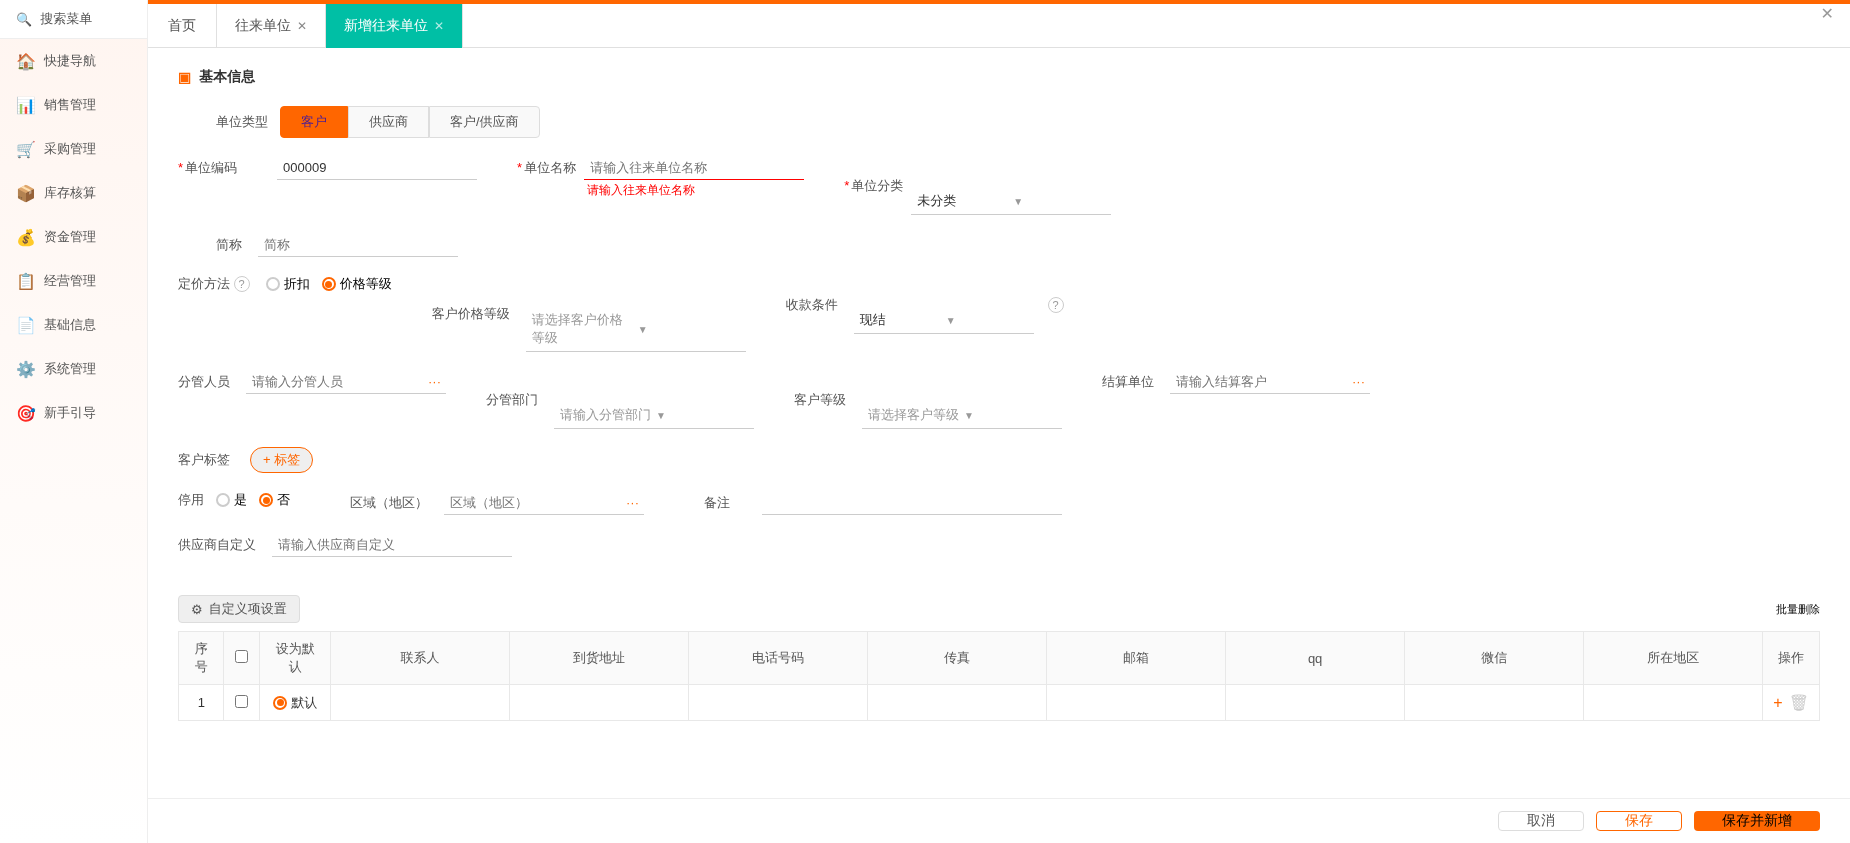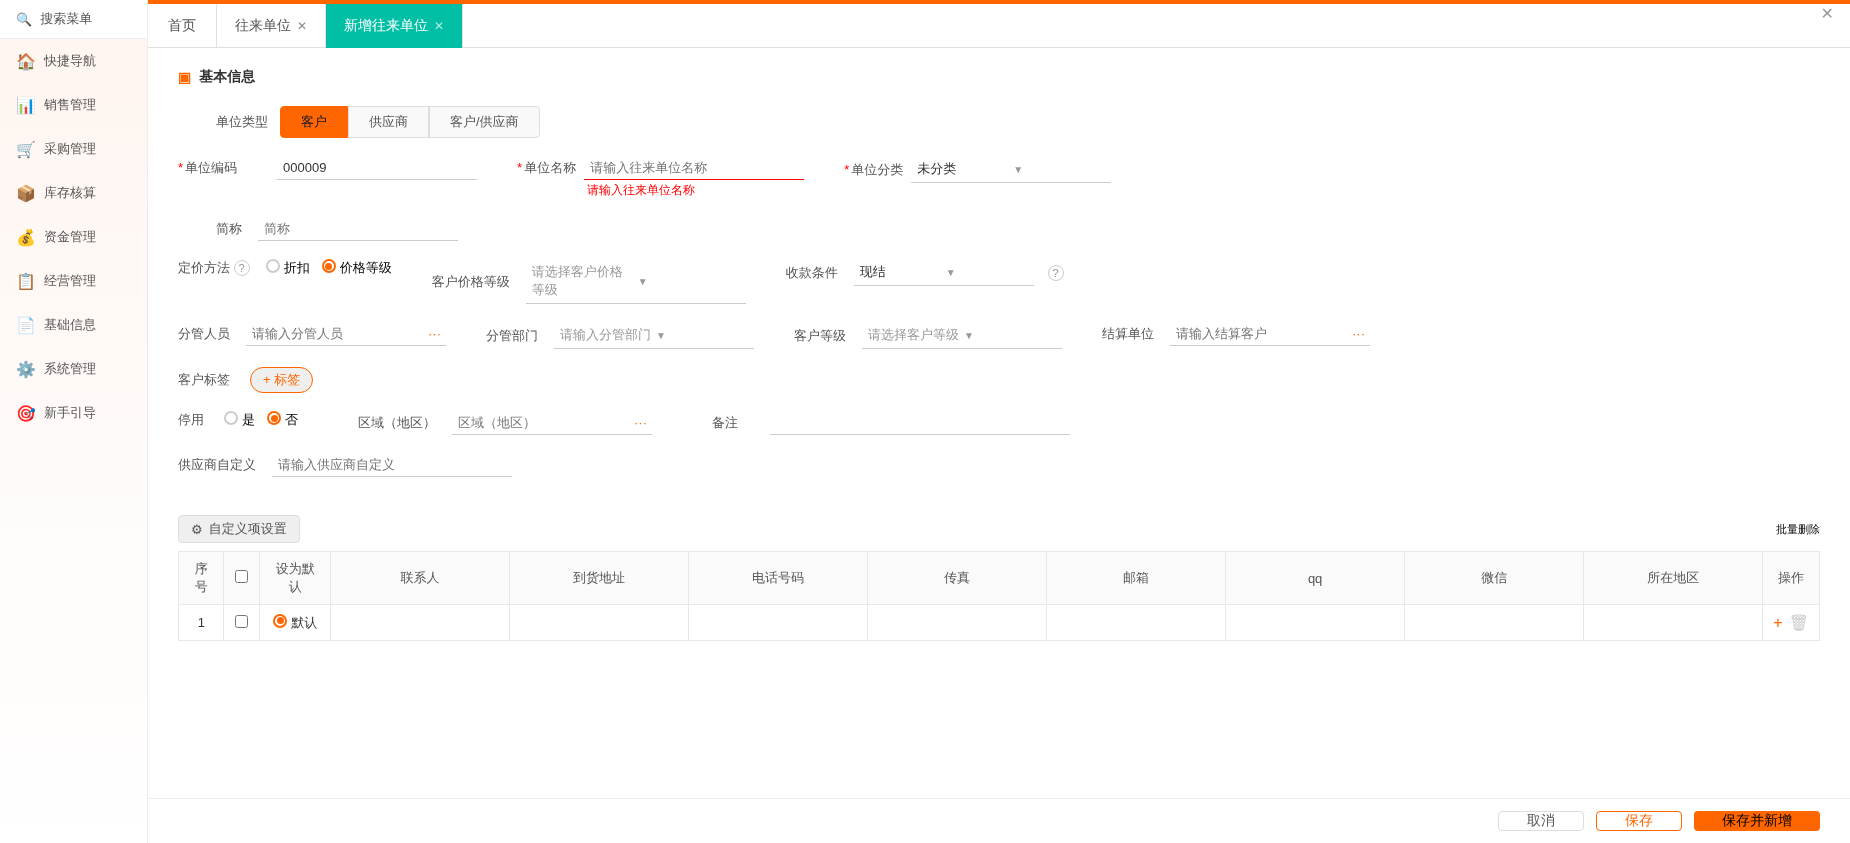--- a/index.html
+++ b/index.html
@@ -90,7 +90,7 @@
     }
     .unit-btn.active {
       background: #f60;
-      color: #0f172a;
+      color: #4c1d95;
       border-color: #f60;
     }
     .unit-btn:first-of-type { border-radius: 4px 0 0 4px; }

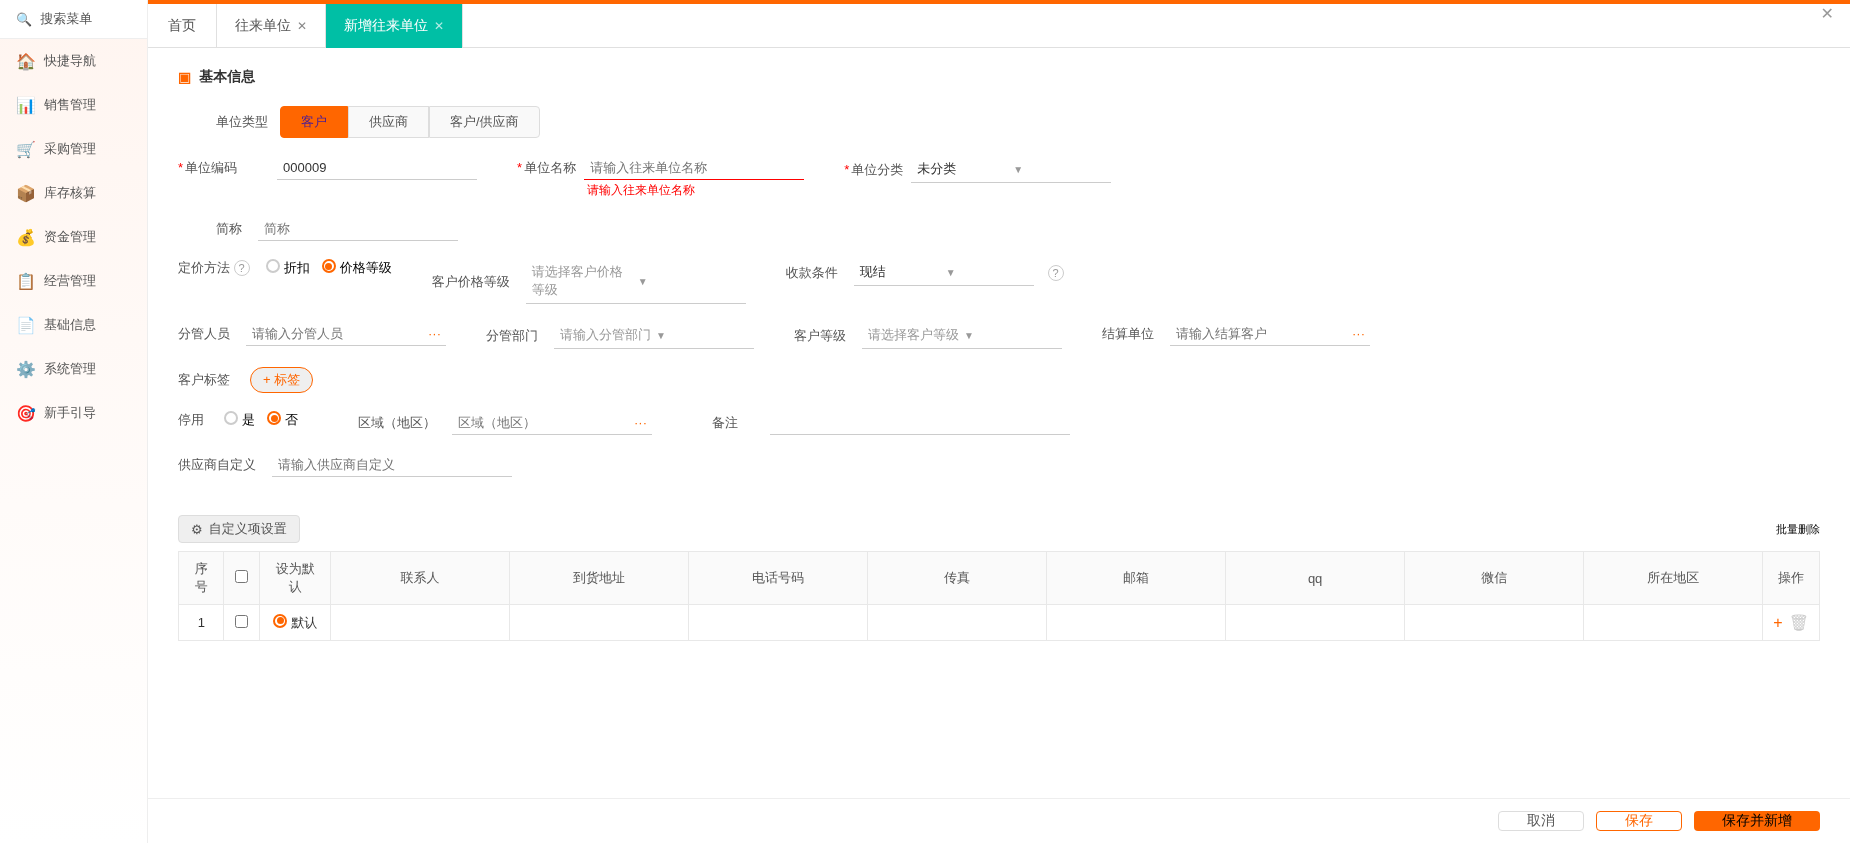--- a/index.html
+++ b/index.html
@@ -124,7 +124,7 @@
       border-bottom: 1px solid #ccc;
       padding: 4px 6px; width: 180px; cursor: pointer;
     }
-    .form-select span { flex: 1; color: #999; font-size: 13px; }
+    .form-select span { flex: 1; color: #999; font-size: 13px; margin-top: 32px; }
     .form-select .arrow { color: #999; font-size: 10px; }
 
     

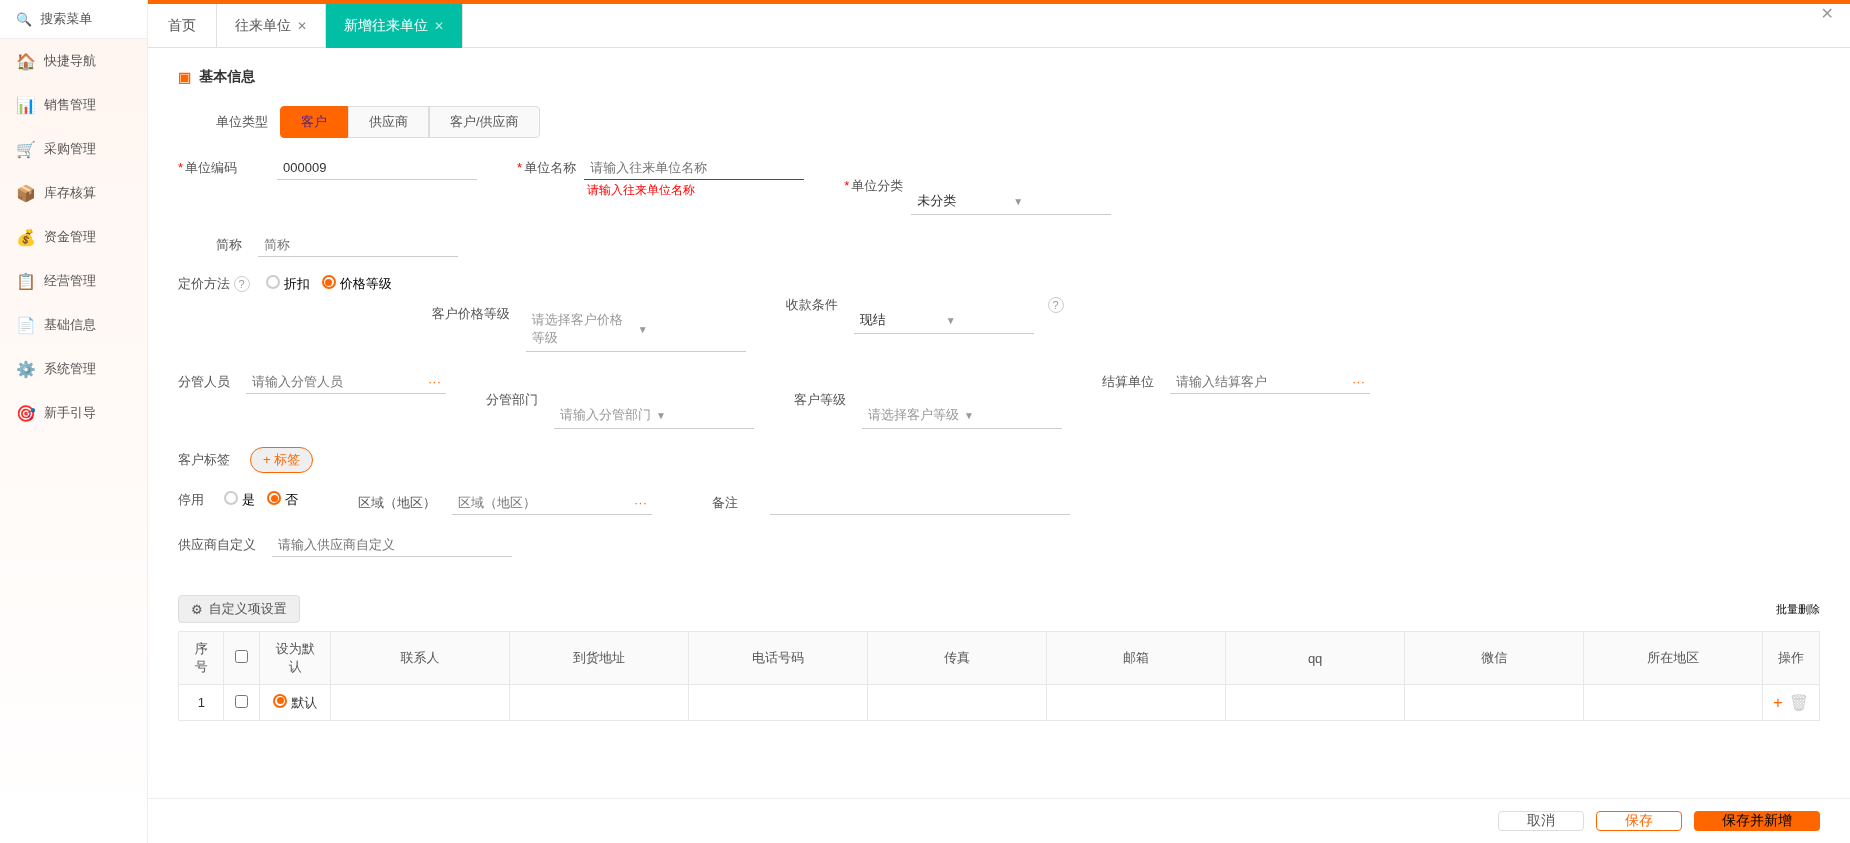--- a/index.html
+++ b/index.html
@@ -129,7 +129,7 @@
 
     
     .radio-group { display: flex; align-items: center; gap: 12px; }
-    .radio-item { display: flex; align-items: flex-start; gap: 4px; cursor: pointer; }
+    .radio-item { display: flex; align-items: center; gap: 4px; cursor: pointer; }
     .radio-circle {
       width: 14px; height: 14px; border-radius: 50%;
       border: 2px solid #ccc; display: flex; align-items: center; justify-content: center;

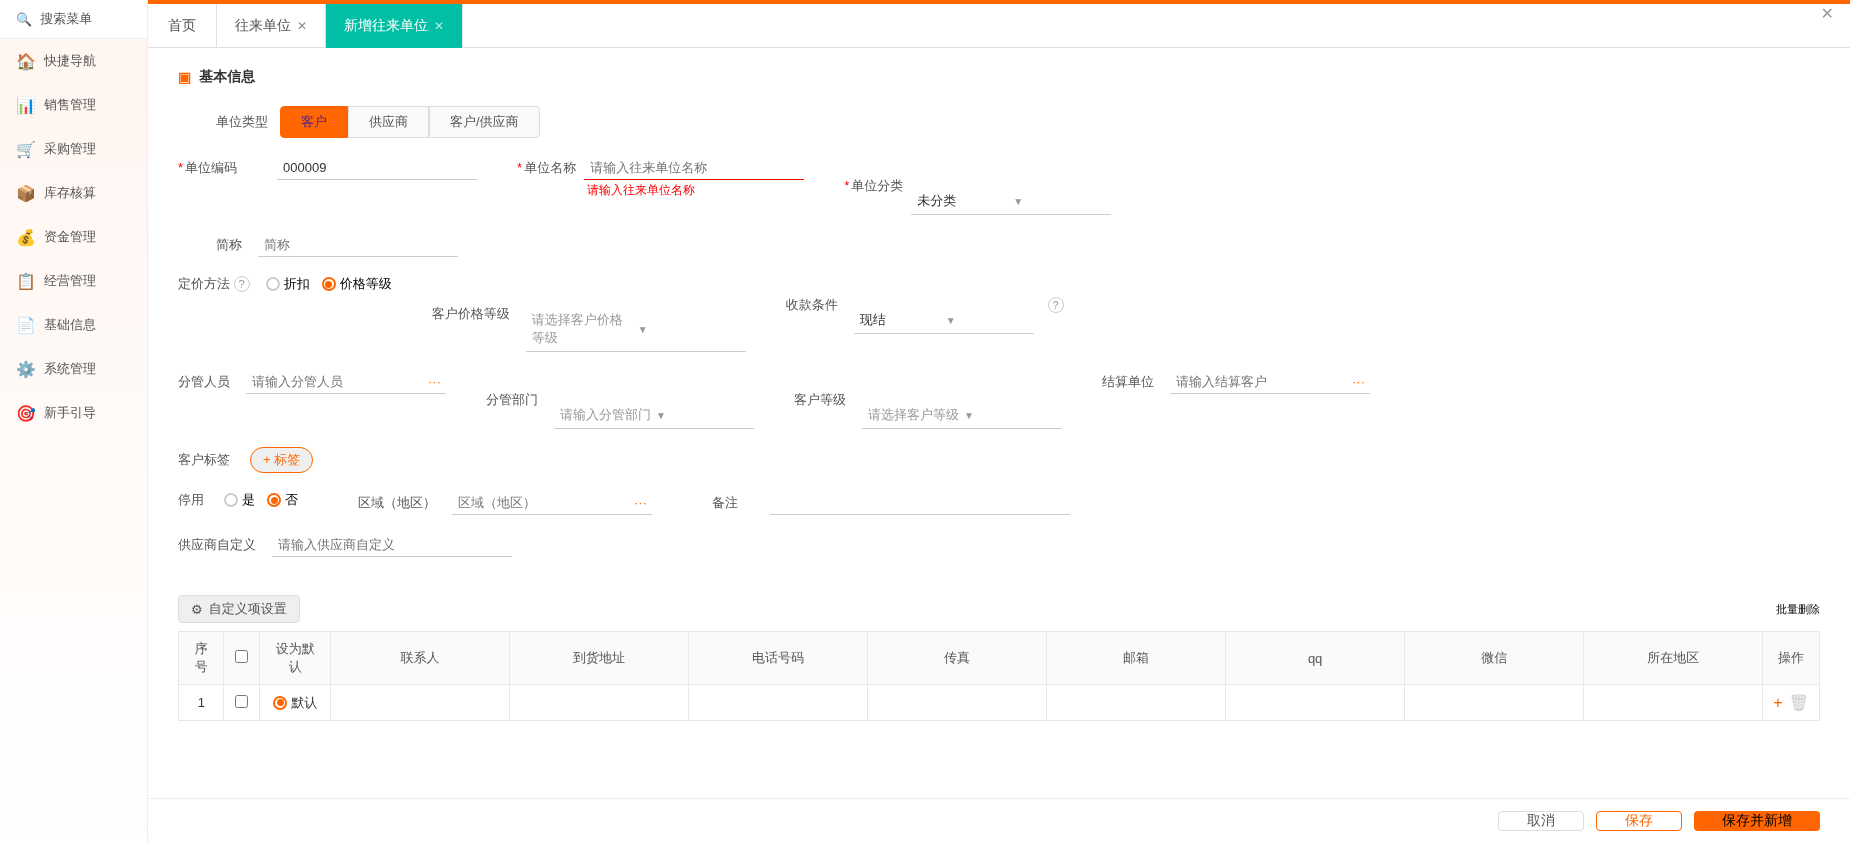--- a/index.html
+++ b/index.html
@@ -416,7 +416,7 @@
       <div class="form-row">
 
         <div class="form-field" style="margin-right:60px;">
-          <span class="field-label" style="margin-right:12px;">停用</span>
+          <span class="field-label" style="margin-right:4px;">停用</span>
           <div class="radio-group">
             <div class="radio-item">
               <div class="radio-circle"></div>

